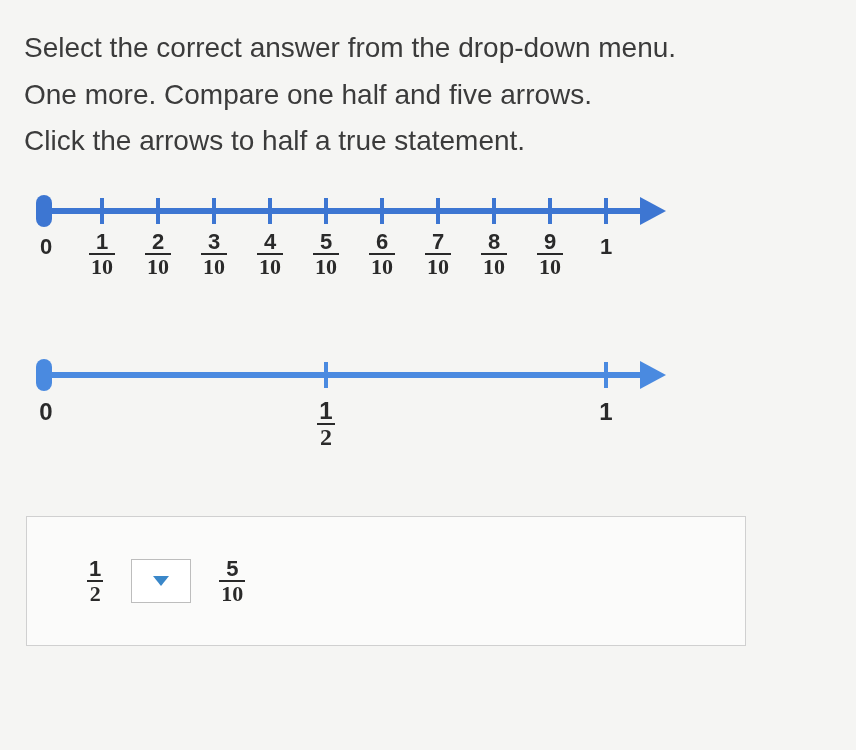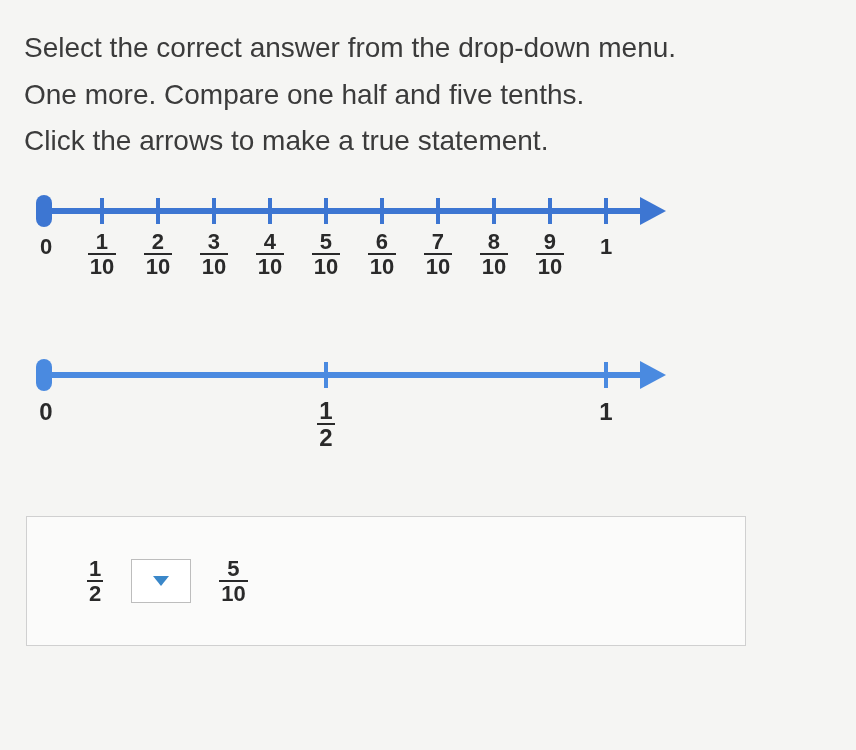--- a/index.html
+++ b/index.html
@@ -167,7 +167,7 @@
 <body>
 
 <div class="instruction-text instr1">Select the correct answer from the drop-down menu.</div>
-<div class="instruction-text instr2">One more. Compare one half and five tenths.</div>
+<div class="instruction-text instr2">One more. Compare one half and five arrows.</div>
 <div class="instruction-text instr3">Click the arrows to make a true statement.</div>
 
 <div class="numberline1">

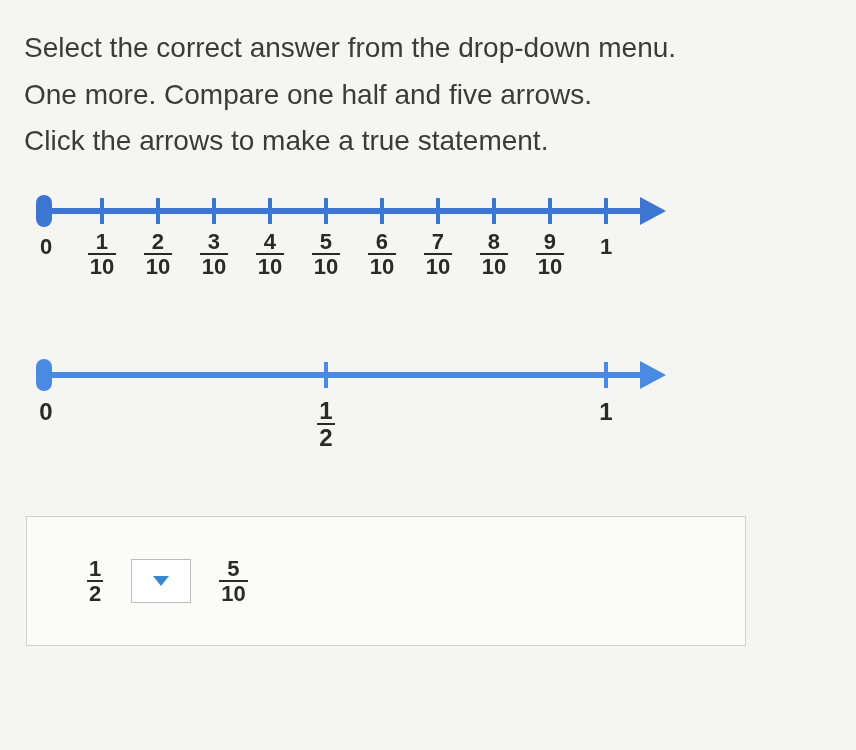--- a/index.html
+++ b/index.html
@@ -168,7 +168,7 @@
 
 <div class="instruction-text instr1">Select the correct answer from the drop-down menu.</div>
 <div class="instruction-text instr2">One more. Compare one half and five arrows.</div>
-<div class="instruction-text instr3">Click the arrows to make a true statement.</div>
+<div class="instruction-text instr3">Click the arrows to half a true statement.</div>
 
 <div class="numberline1">
   <div class="nl1-startcap"></div>

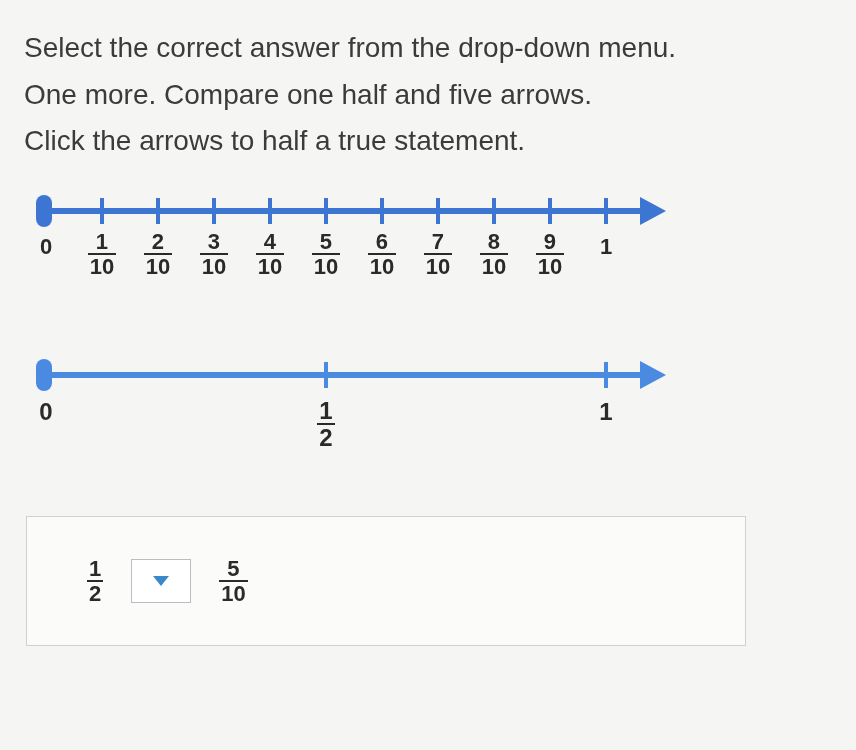--- a/index.html
+++ b/index.html
@@ -74,7 +74,7 @@
     }
     .frac { display: inline-block; text-align: center; vertical-align: middle; }
     .frac .num { display: block; border-bottom: 2.5px solid #2a2a2a; padding: 0 2px; line-height: 1.05; }
-    .frac .den { display: block; padding: 0 2px; line-height: 1.05; }
+    .frac .den { display: block; padding: 0 2px; line-height: 1.05; font-family: Liberation Serif, serif; }
 
     
     .numberline2 {

